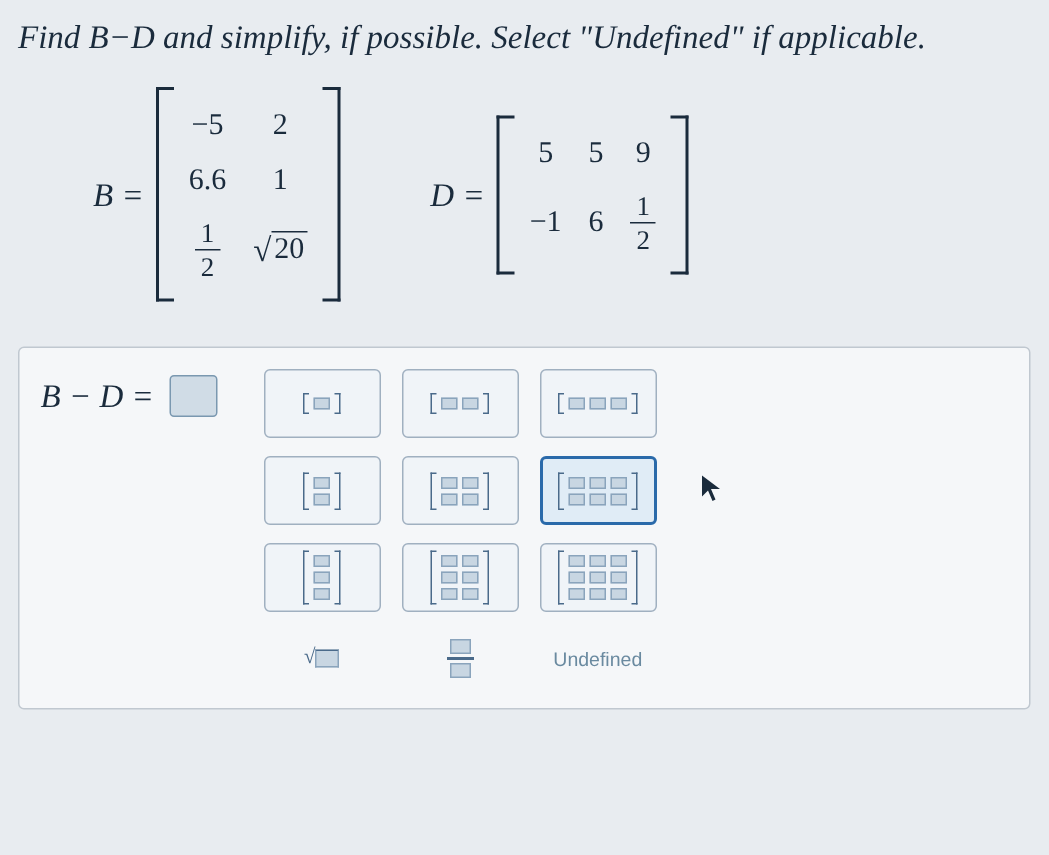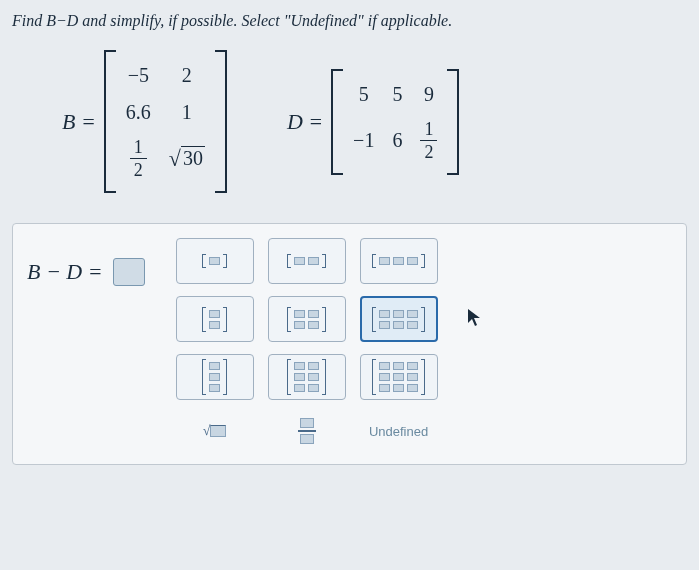--- a/index.html
+++ b/index.html
@@ -12,7 +12,7 @@
       color: #1a2b3c;
     }
     .question {
-      font-size: 16px;
+      font-size: 22px;
       font-style: italic;
       color: #1a2b3c;
       margin-bottom: 20px;

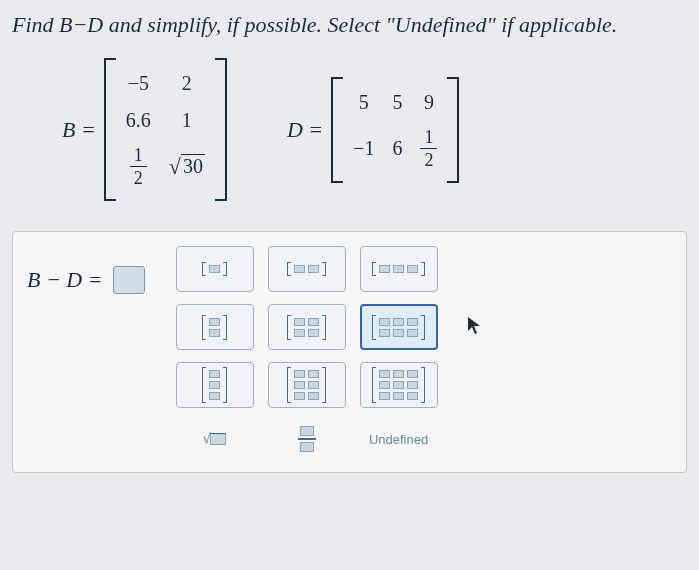--- a/index.html
+++ b/index.html
@@ -220,7 +220,7 @@
         </div>
         <div class="sqrt">
           <span class="sqrt-sym">√</span>
-          <span class="sqrt-val">30</span>
+          <span class="sqrt-val">20</span>
         </div>
       </div>
       <div class="bracket-right"></div>

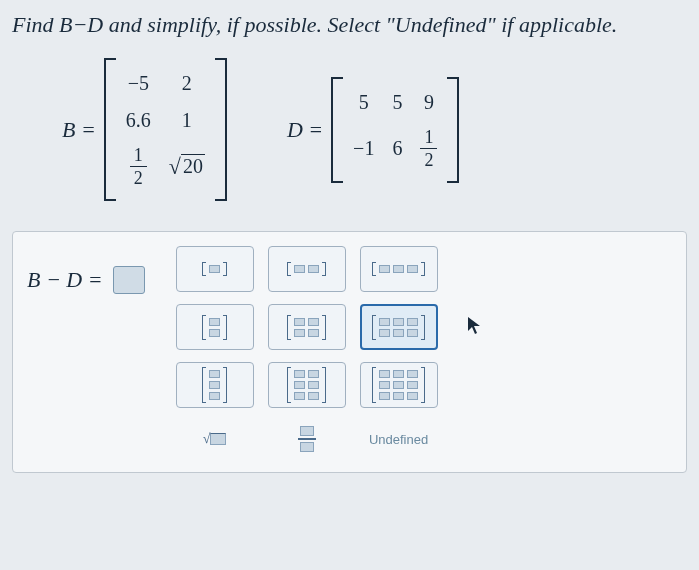--- a/index.html
+++ b/index.html
@@ -84,7 +84,7 @@
       gap: 10px;
       font-size: 22px;
       font-style: italic;
-      margin-top: 20px;
+      margin-top: 4px;
     }
     .input-box {
       width: 32px;

